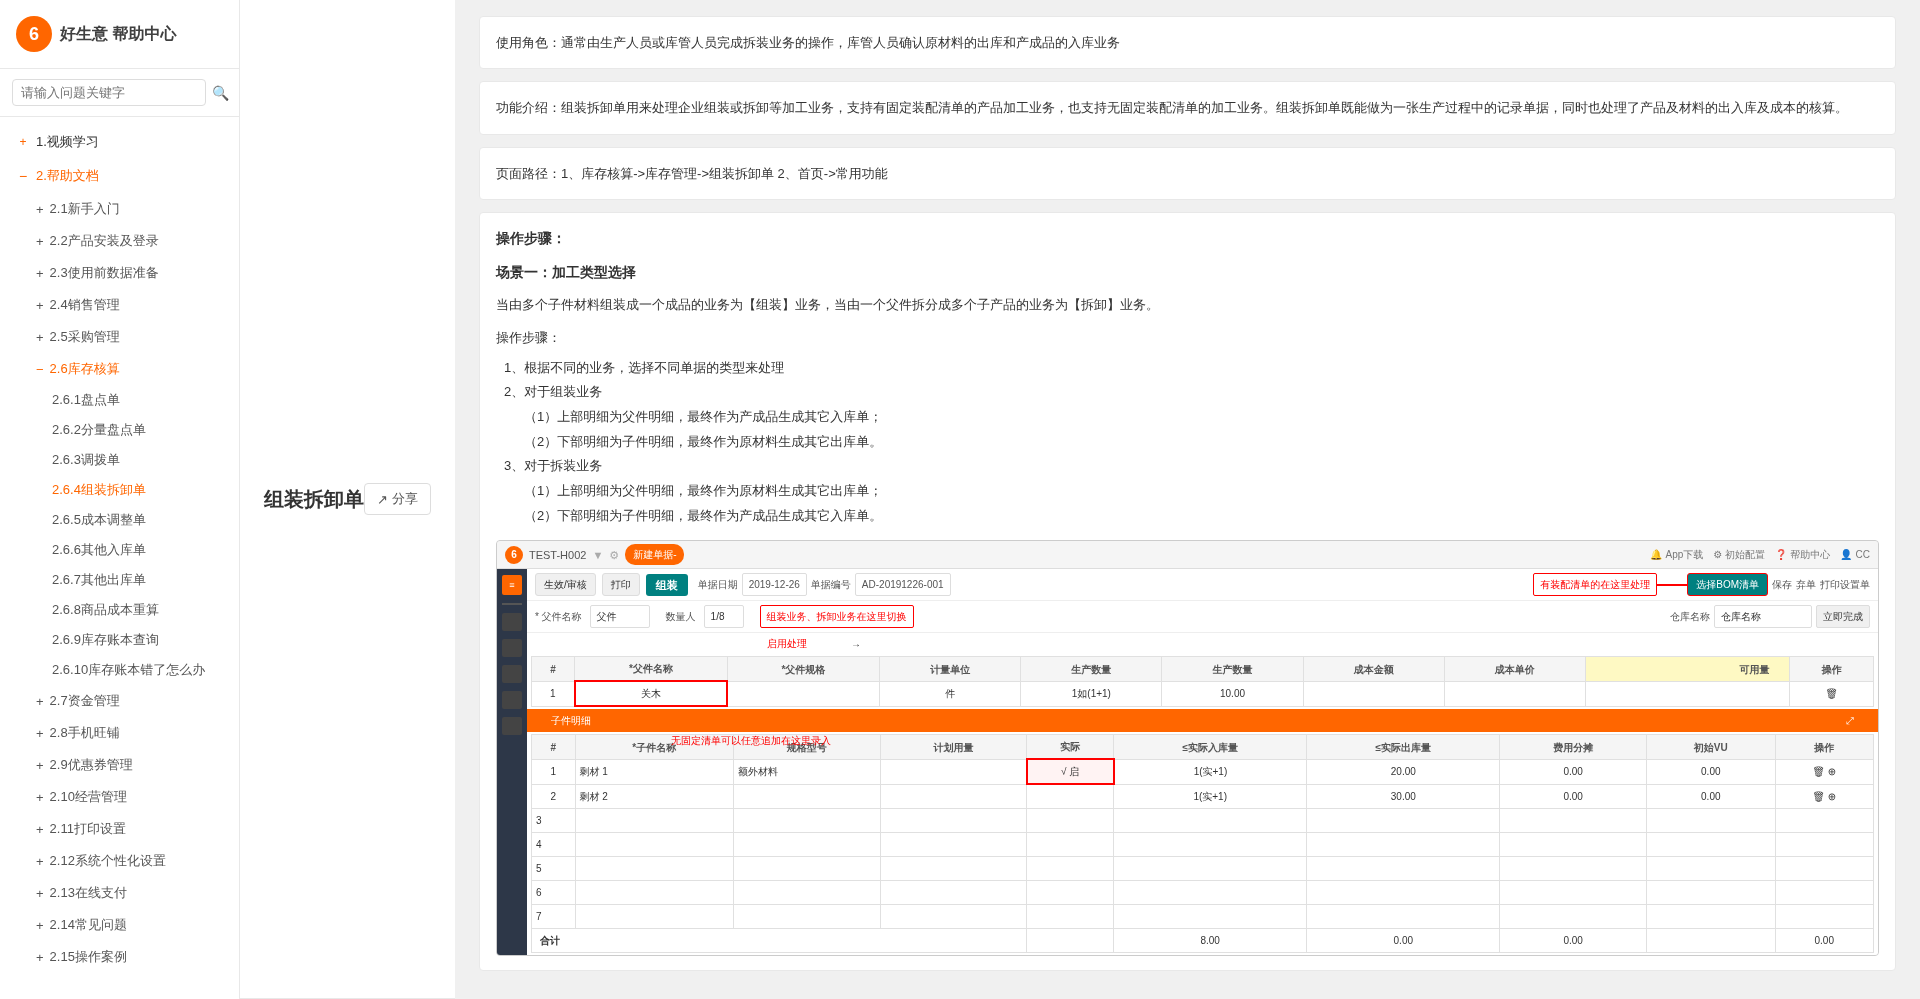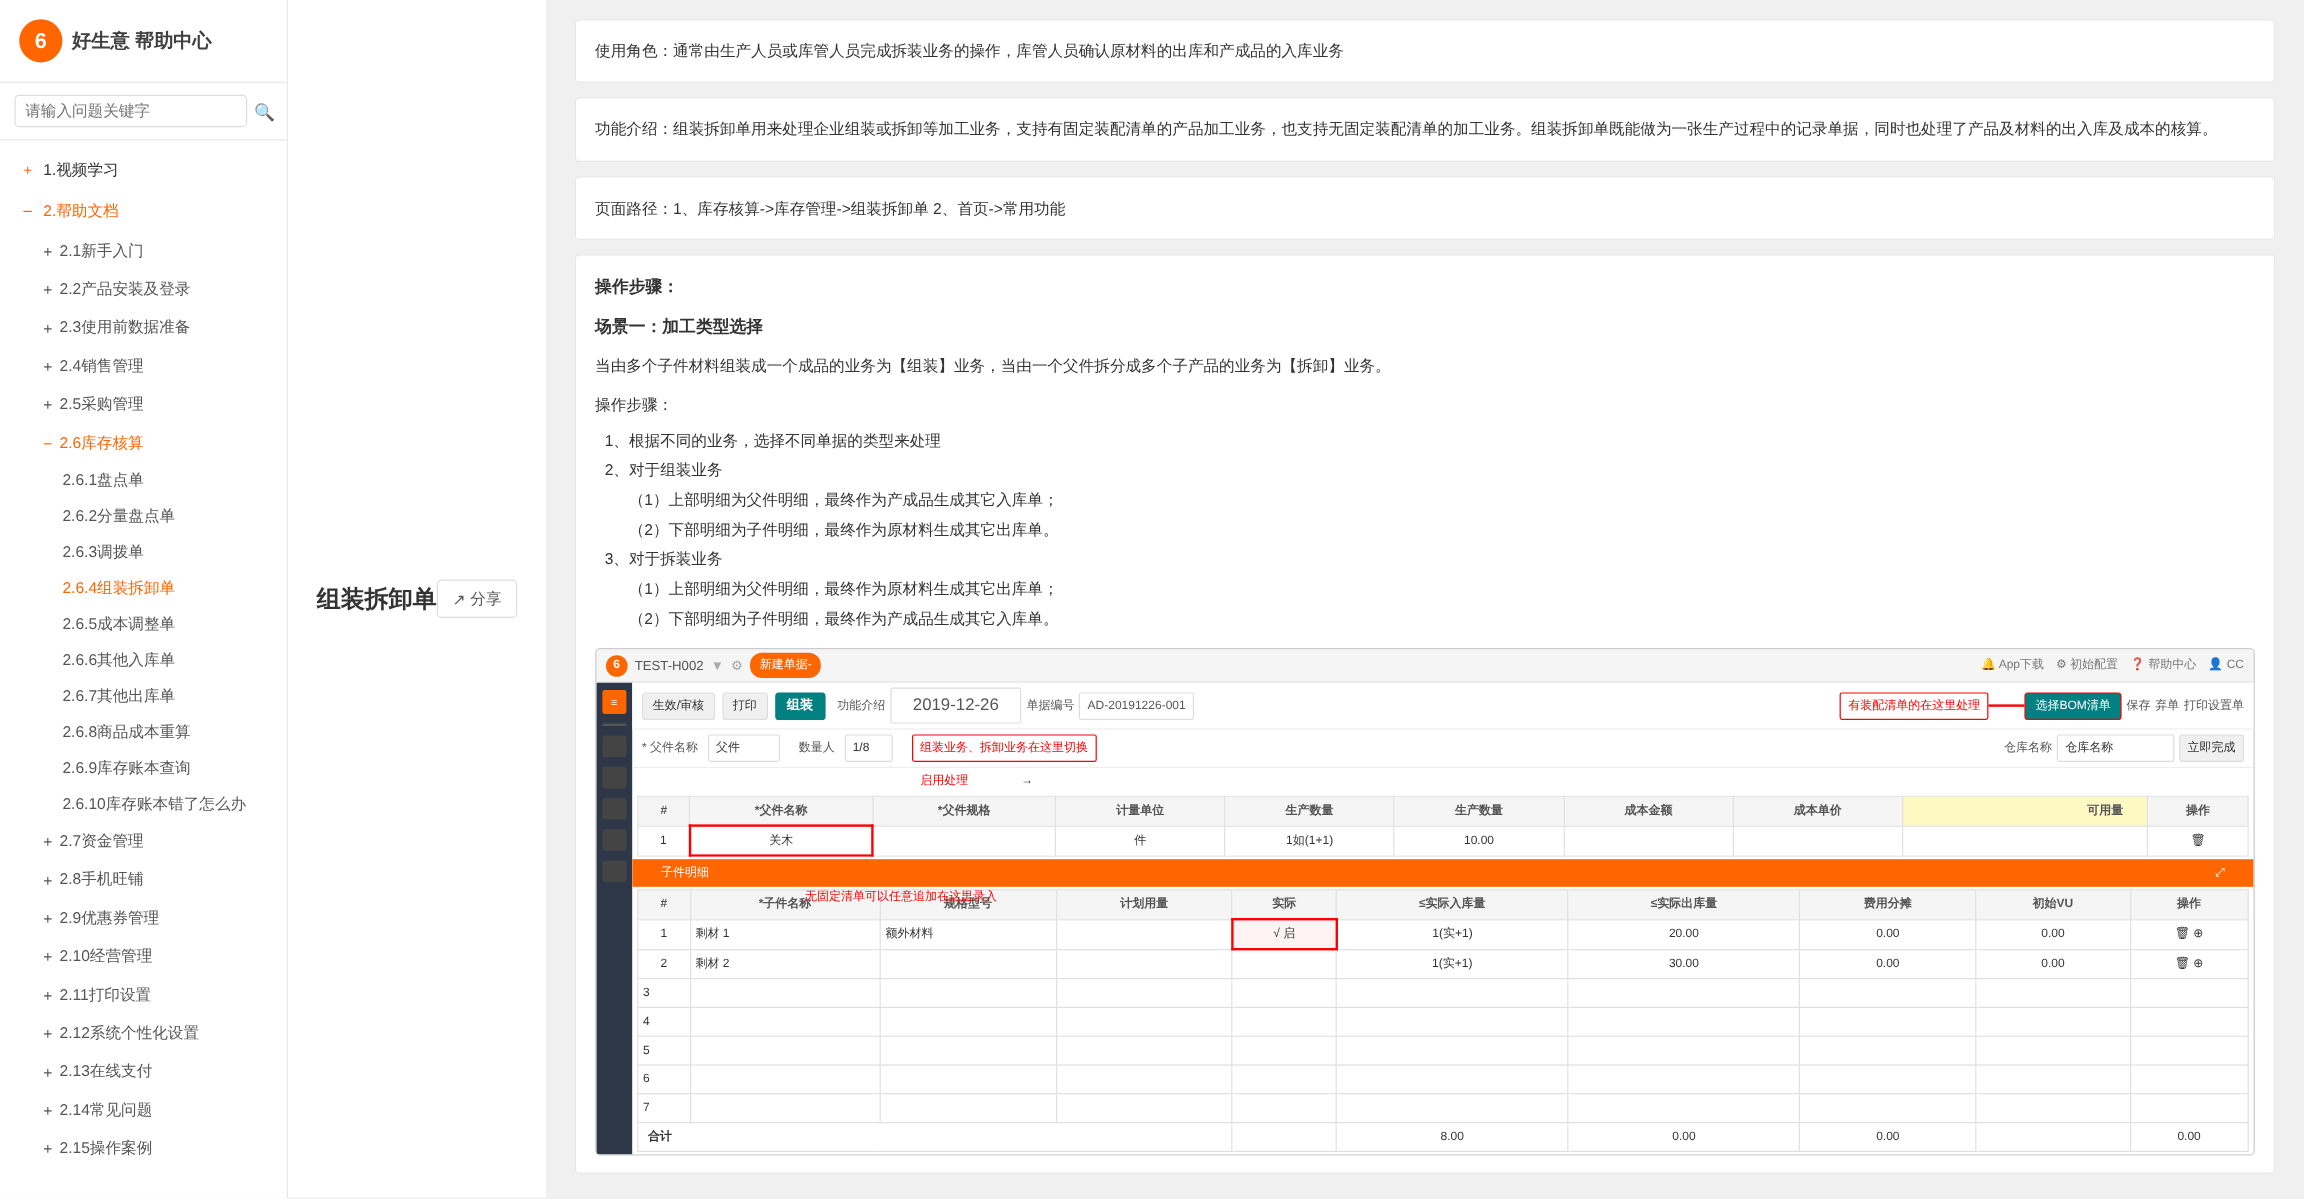--- a/index.html
+++ b/index.html
@@ -391,7 +391,7 @@
               <span style="background:#f0f0f0;border:1px solid #ddd;padding:2px 8px;border-radius:3px;font-size:10px;cursor:pointer;">打印</span>
               <span style="background:teal;color:#fff;border:none;padding:2px 10px;border-radius:3px;font-size:11px;font-weight:bold;">组装</span>
               <div style="display:flex;align-items:center;gap:4px;margin-left:4px;font-size:10px;color:#555;">
-                <span>功能介绍</span>
+                <span>单据日期</span>
                 <span style="border:1px solid #ddd;padding:2px 18px;border-radius:2px;font-size:14px;">2019-12-26</span>
                 <span>单据编号</span>
                 <span style="border:1px solid #ddd;padding:2px 6px;border-radius:2px;font-size:10px;">AD-20191226-001</span>

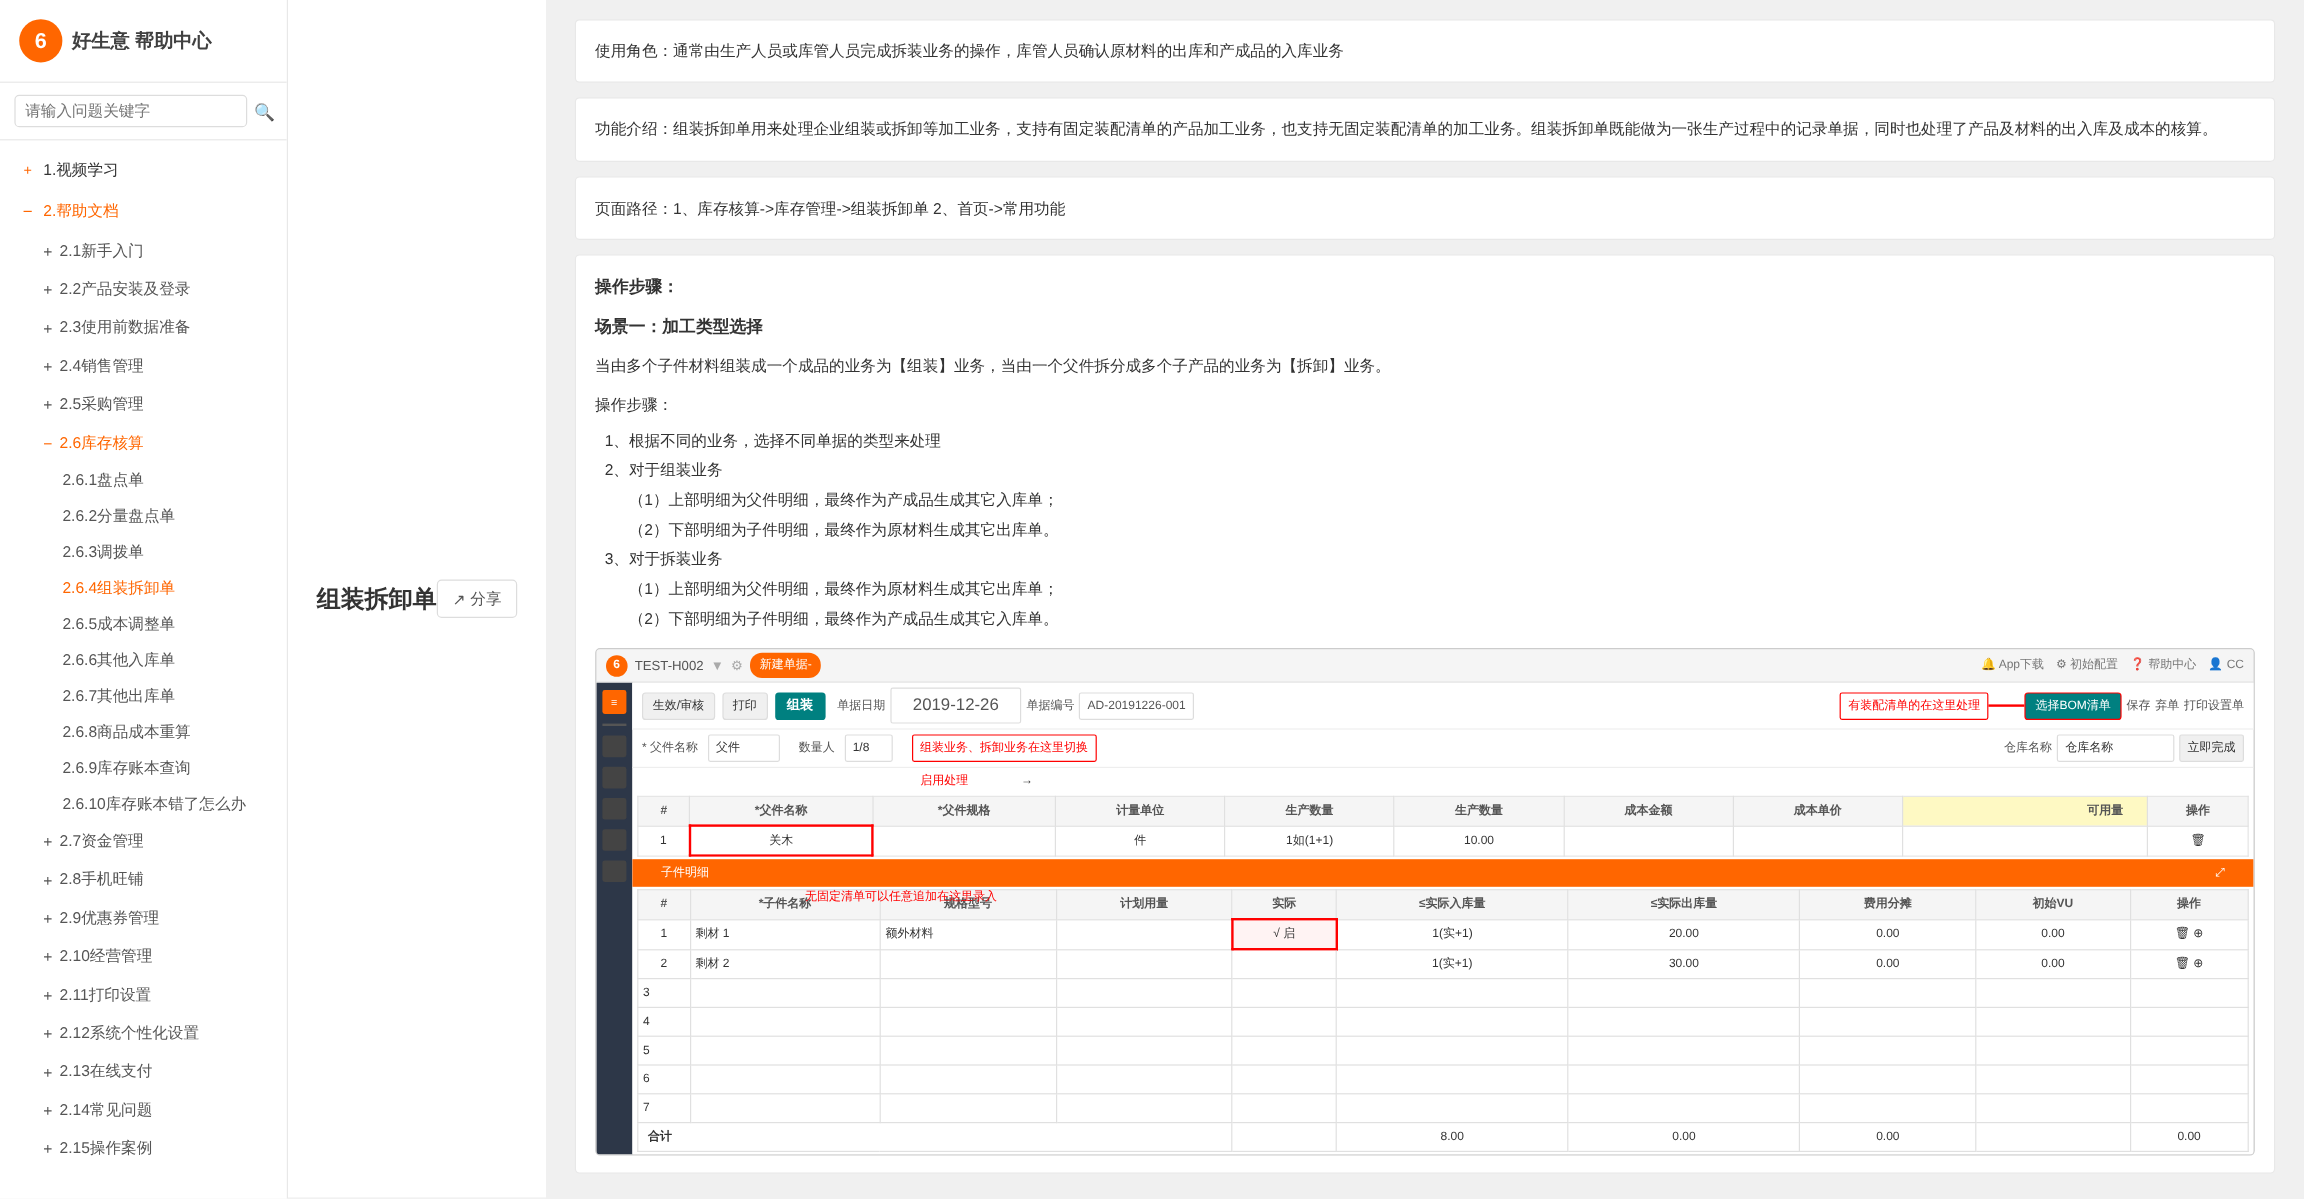--- a/index.html
+++ b/index.html
@@ -392,7 +392,7 @@
               <span style="background:teal;color:#fff;border:none;padding:2px 10px;border-radius:3px;font-size:11px;font-weight:bold;">组装</span>
               <div style="display:flex;align-items:center;gap:4px;margin-left:4px;font-size:10px;color:#555;">
                 <span>单据日期</span>
-                <span style="border:1px solid #ddd;padding:2px 18px;border-radius:2px;font-size:14px;">2019-12-26</span>
+                <span style="border:1px solid #ddd;padding:2px 6px;border-radius:2px;font-size:10px;">2019-12-26</span>
                 <span>单据编号</span>
                 <span style="border:1px solid #ddd;padding:2px 6px;border-radius:2px;font-size:10px;">AD-20191226-001</span>
               </div>

